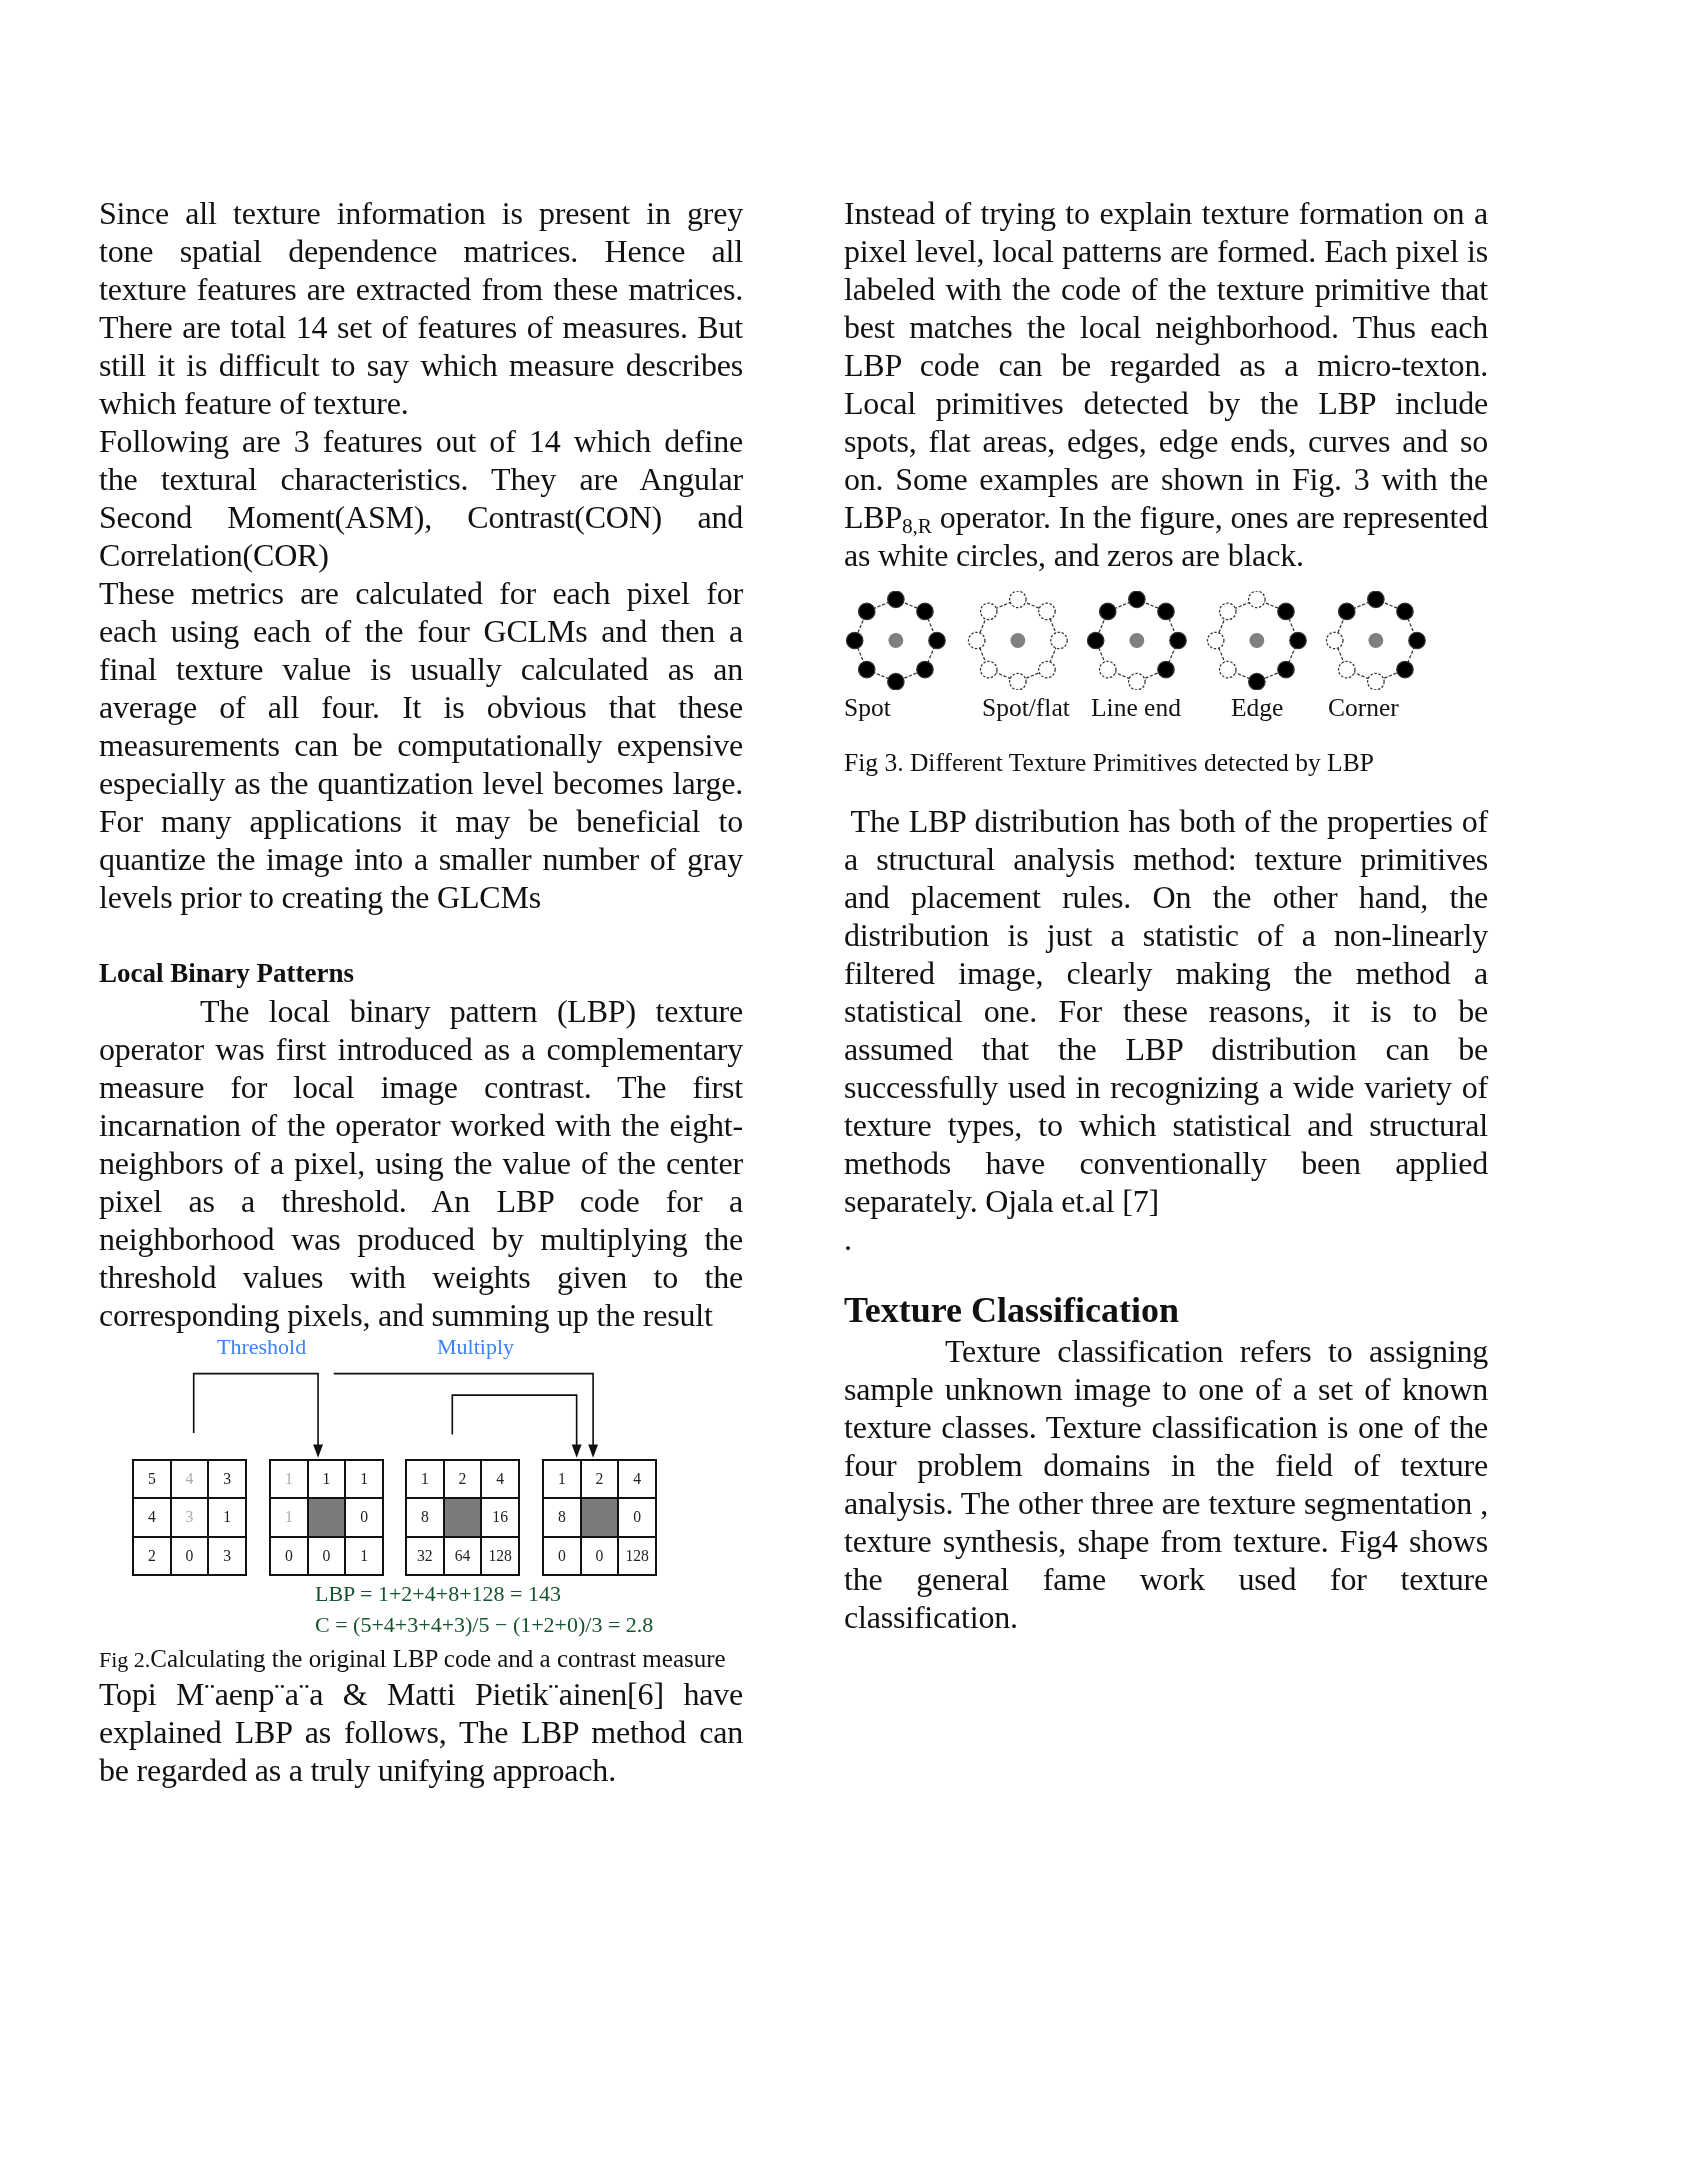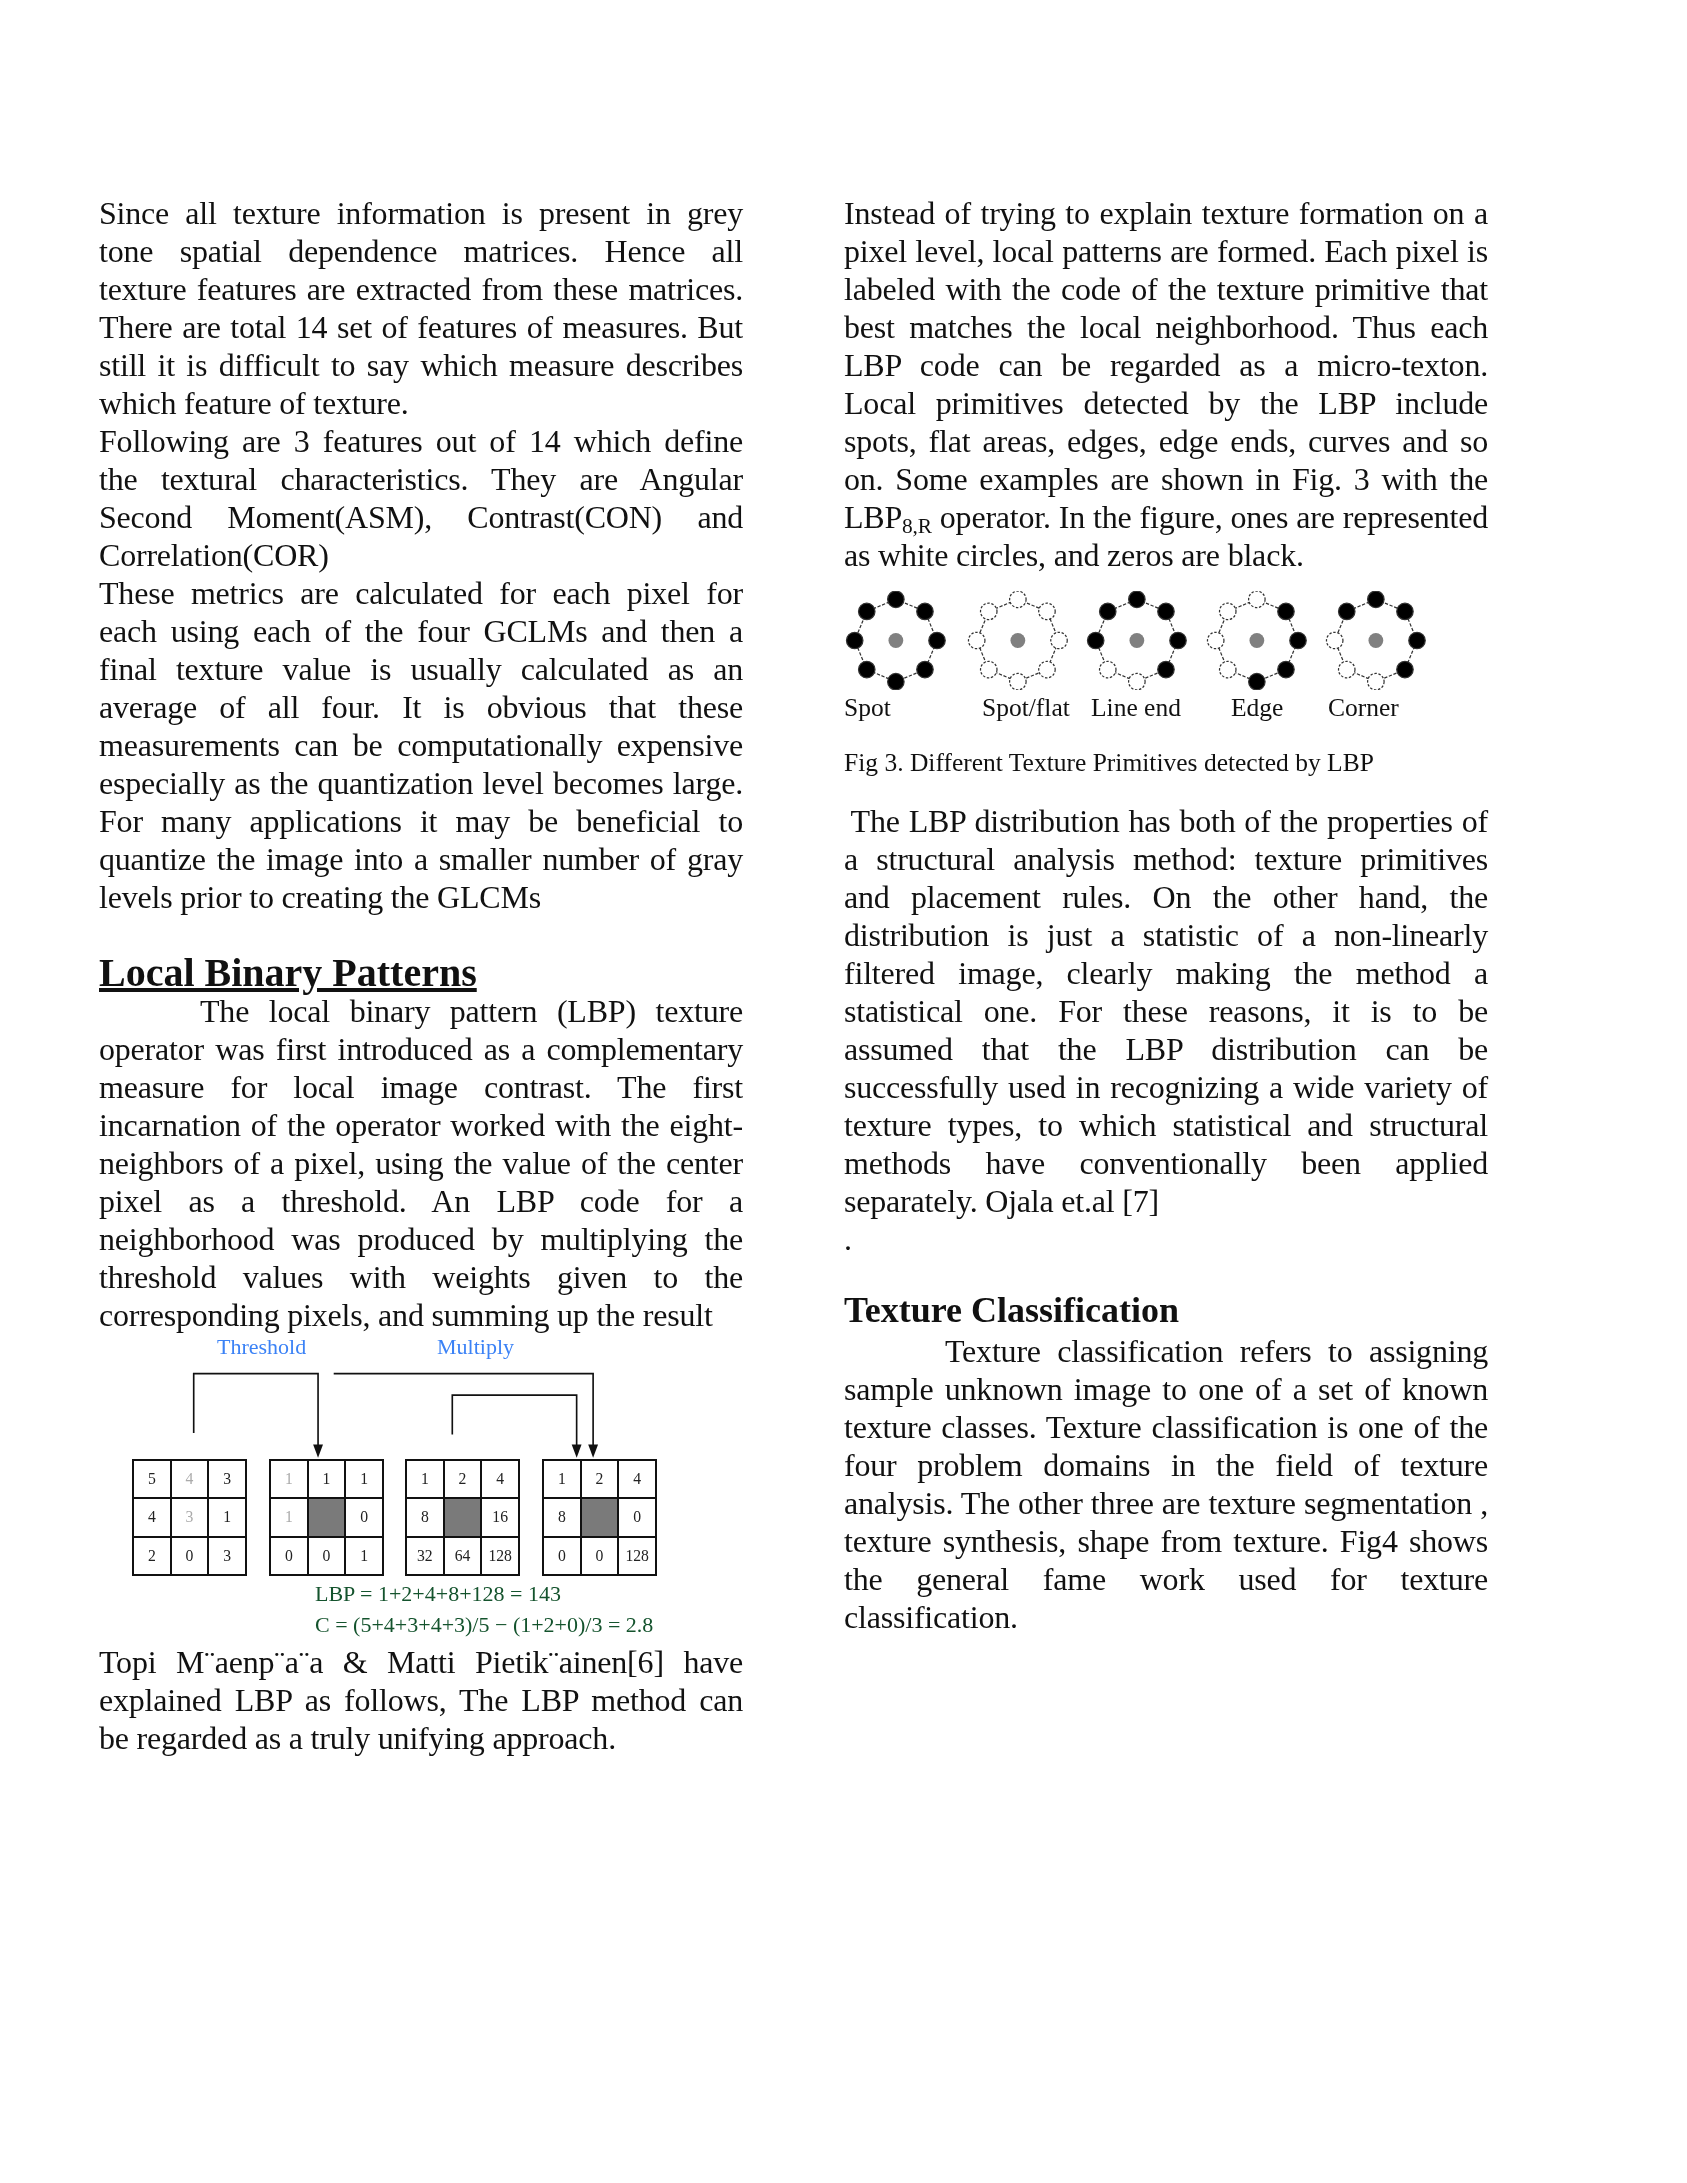--- a/index.html
+++ b/index.html
@@ -15,7 +15,7 @@
     margin: 0; letter-spacing: -0.2px;
   }
   .indent { text-indent: 101px; }
-  .h-bold { font-weight: bold; font-size: 40px; line-height: 38px; margin: 0; text-decoration: underline; }
+  .h-bold { font-weight: bold; font-size: 27px; line-height: 38px; margin: 0; }
   .h-large { font-weight: bold; font-size: 36px; line-height: 43px; margin: 0; }
   .gap { height: 38px; }
   .small-cap { font-size: 22px; }

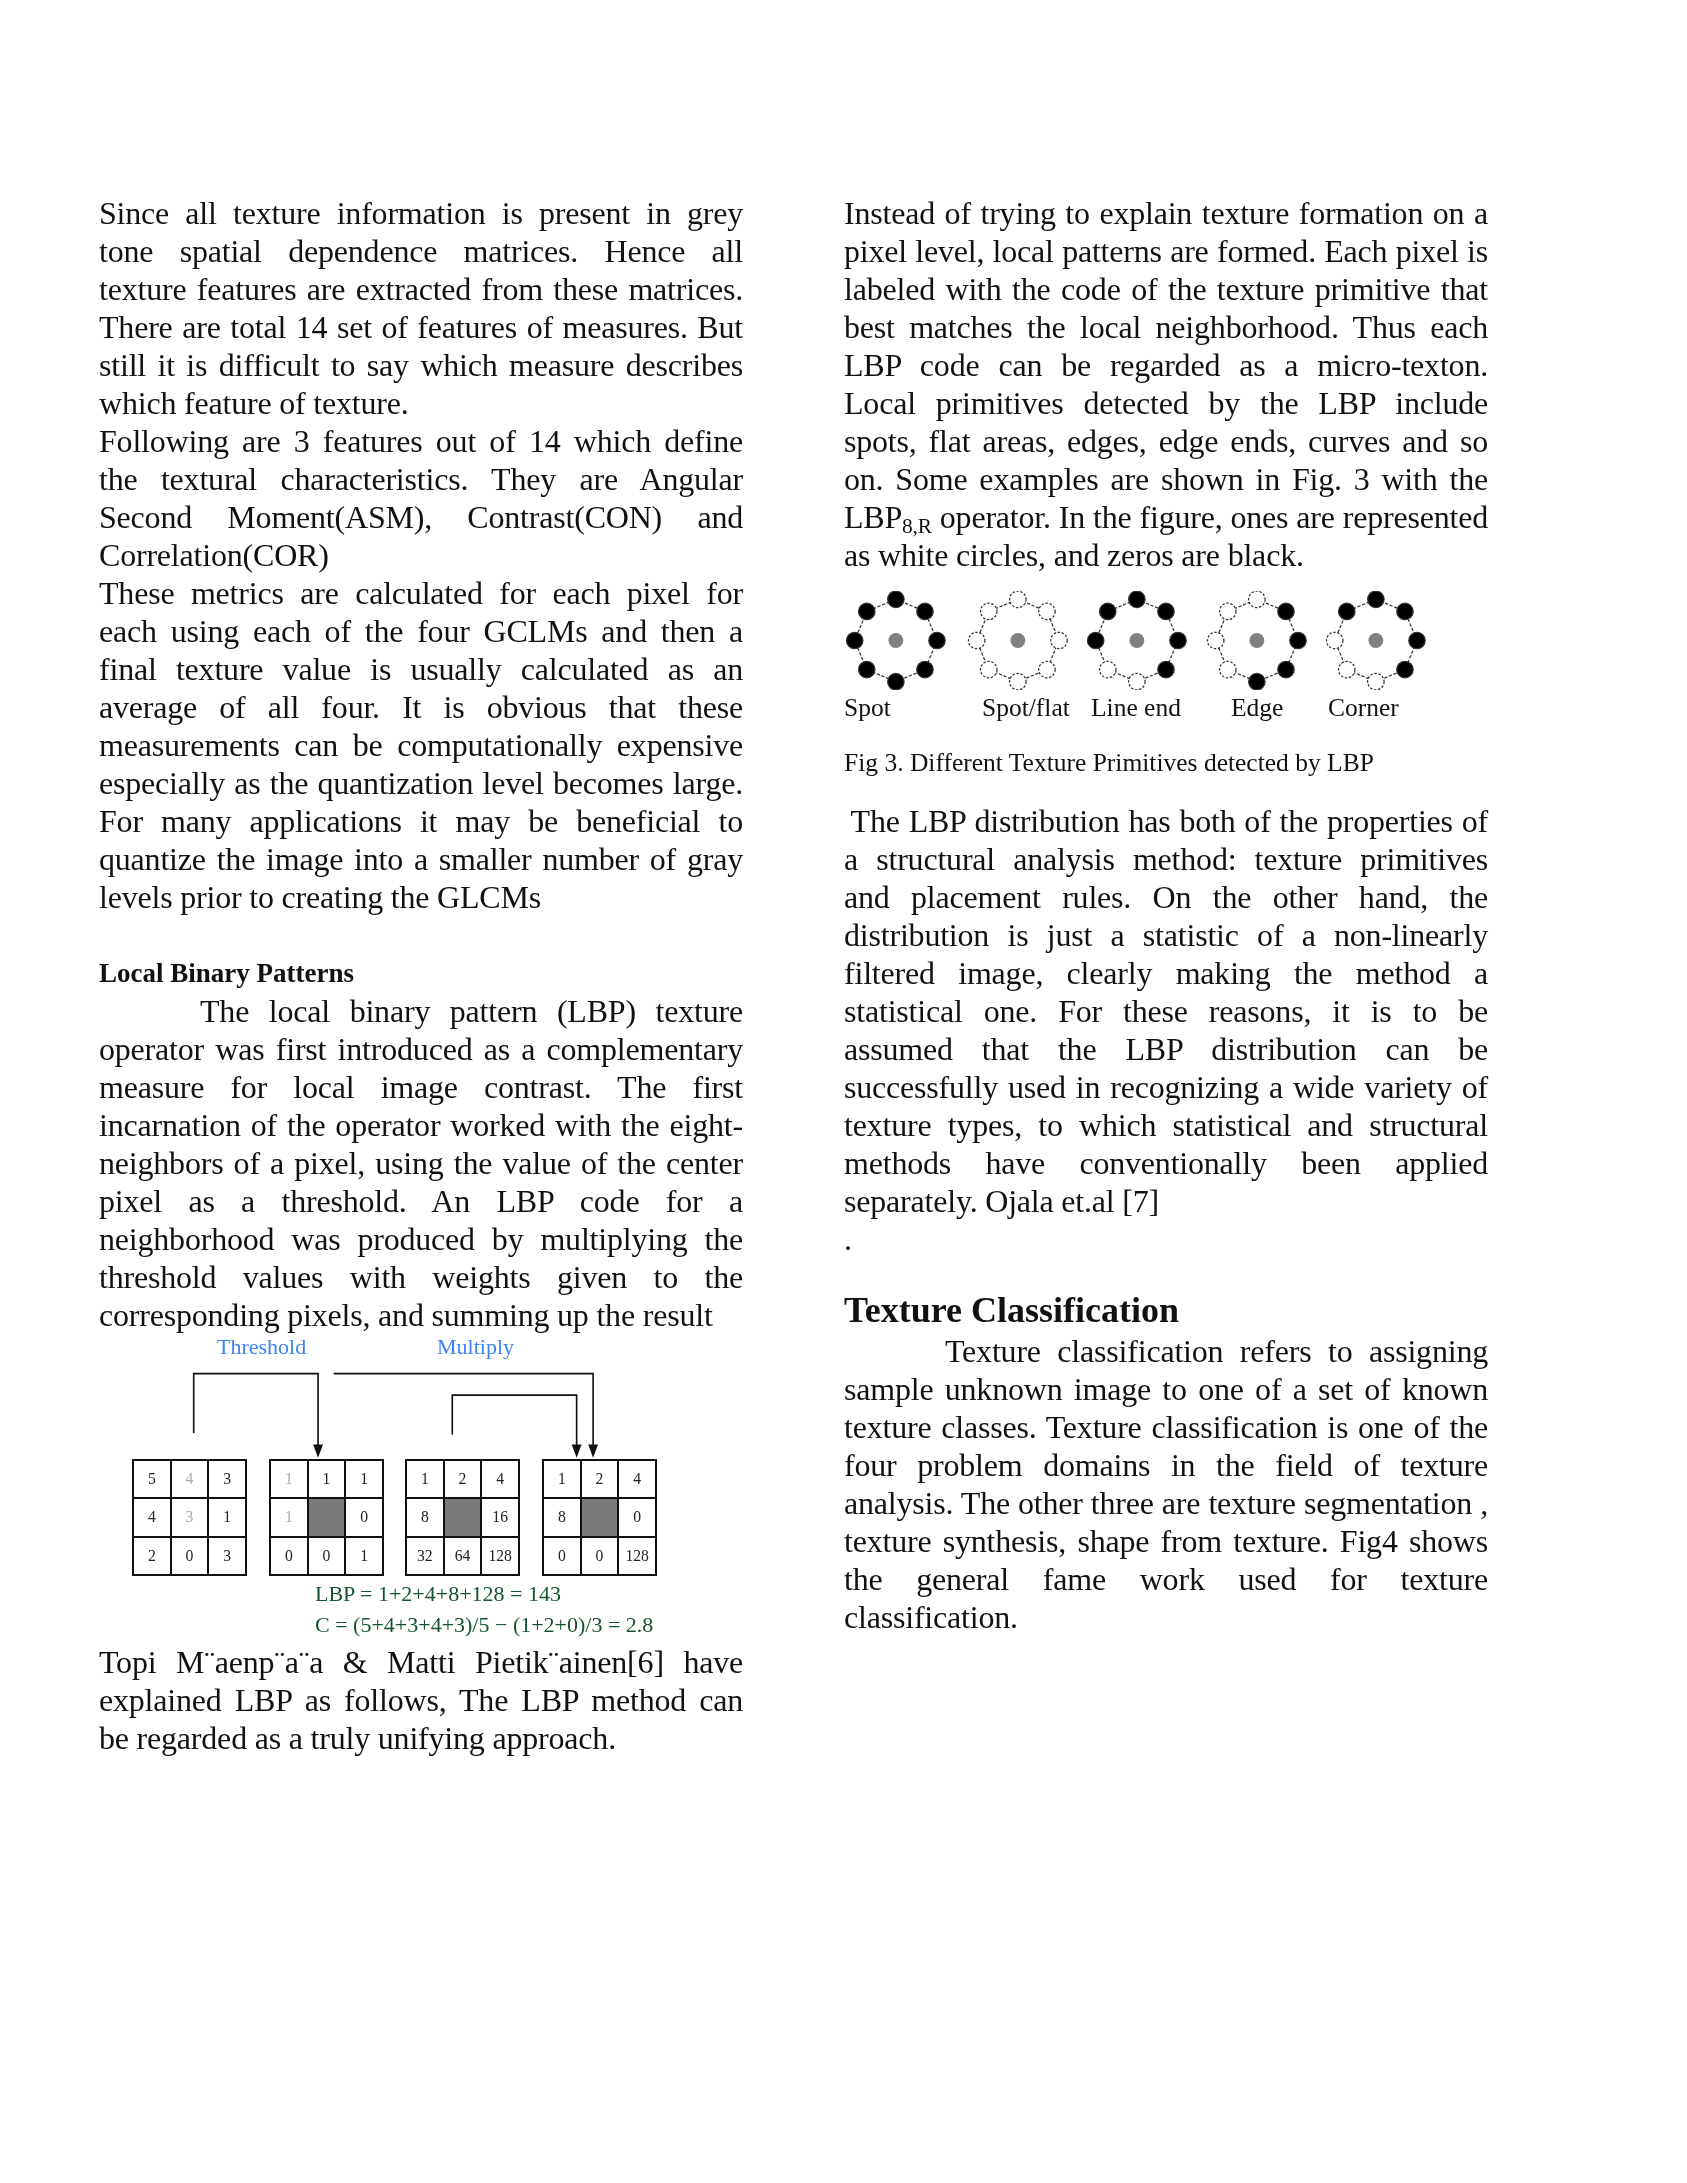--- a/index.html
+++ b/index.html
@@ -119,6 +119,7 @@
     <div class="formula" style="top:278px;">C = (5+4+3+4+3)/5 − (1+2+0)/3 = 2.8</div>
   </div>
 
+  <p class="caption"><span class="small-cap">Fig 2.</span><span>Calculating the original LBP code and a contrast measure</span></p>
   <p class="p">Topi M¨aenp¨a¨a &amp; Matti Pietik¨ainen[6] have explained LBP as follows, The LBP method can be regarded as a truly unifying approach.</p>
 </div>
 

